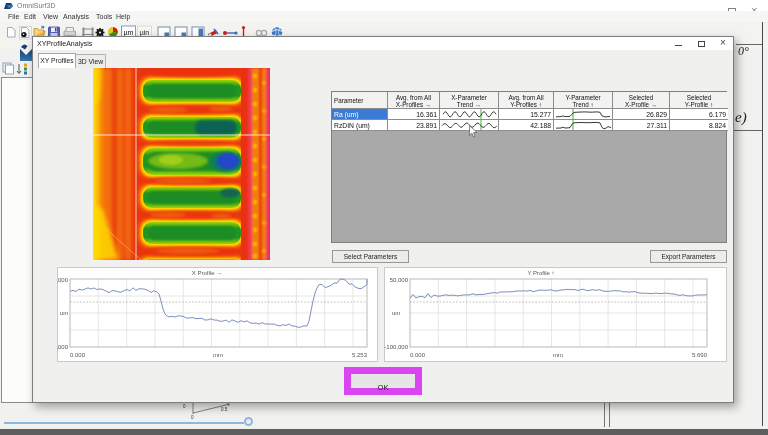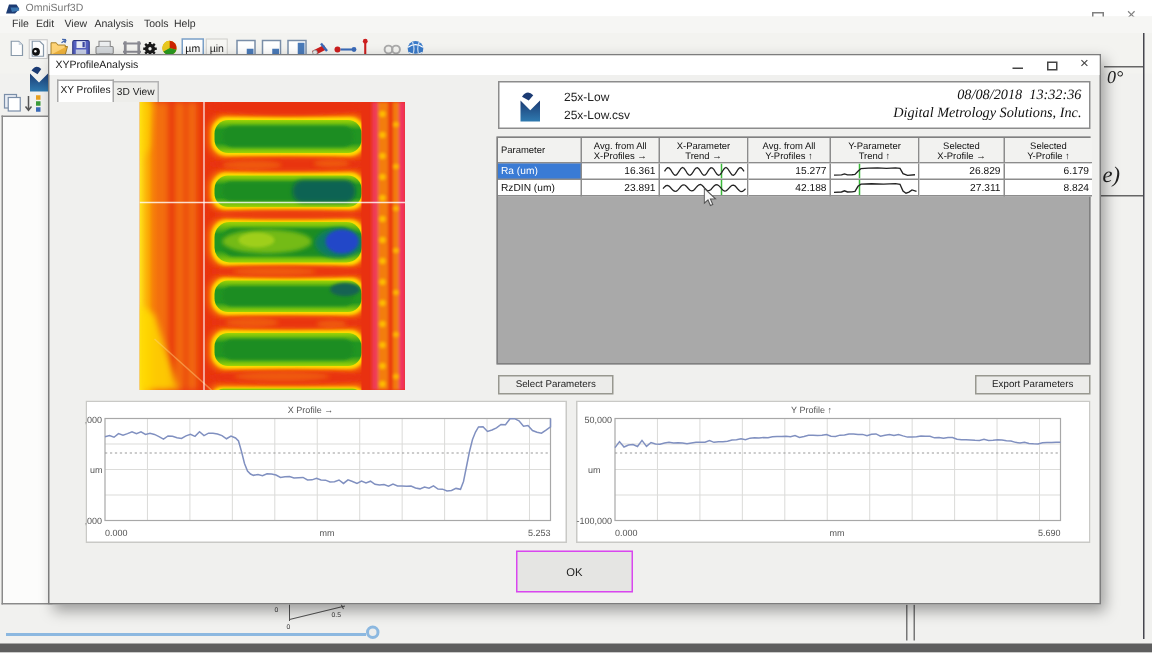--- a/index.html
+++ b/index.html
@@ -281,22 +281,6 @@
     <path d="M0,67 H177" stroke="#ffffff" stroke-width="1" opacity="0.8"></path>
   </svg>
 
-  <div class="abs" style="left:299px;top:17px;width:395px;height:32px;background:#fff;border:1px solid #8c8c8c">
-    <svg class="abs" style="left:13px;top:4px" width="15" height="23" viewBox="0 0 15 23">
-      <defs>
-          <linearGradient id="logog" x1="0" y1="0" x2="0" y2="1">
-            <stop offset="0" stop-color="#1c3b73"></stop>
-            <stop offset="1" stop-color="#2f7ab0"></stop>
-          </linearGradient>
-        </defs>
-      <path d="M1,8 L7.5,14.5 L14,8 V22 H1 Z" fill="url(#logog)"></path>
-      <path d="M2,5.5 Q5.5,0.5 9.5,4.5 L6.5,8 Z" fill="#1c3b73"></path>
-    </svg>
-    <div class="abs" style="left:43px;top:5px;font-size:8px;color:#222">25x-Low</div>
-    <div class="abs" style="left:43px;top:17px;font-size:8px;color:#222">25x-Low.csv</div>
-    <div class="abs" style="right:5px;top:4px;font-size:9.5px;font-style:italic;font-family:'Liberation Serif',serif;color:#111">08/08/2018&nbsp;&nbsp;13:32:36</div>
-    <div class="abs" style="right:5px;top:16px;font-size:9.5px;font-style:italic;font-family:'Liberation Serif',serif;color:#111">Digital Metrology Solutions, Inc.</div>
-  </div>
 
   <div class="abs" style="left:298px;top:54px;width:396px;height:152px;background:#a9a9a9;border:1px solid #808080">
 

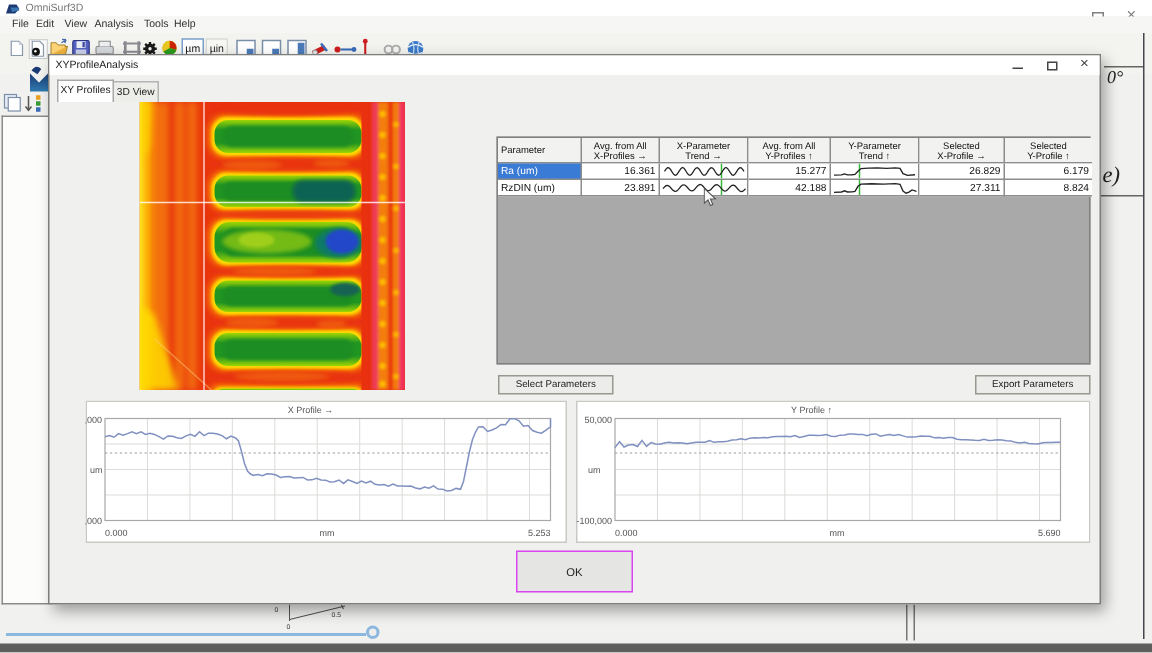--- a/index.html
+++ b/index.html
@@ -368,7 +368,7 @@
     <text x="323" y="90" font-size="6" fill="#555" text-anchor="end" font-family="Liberation Sans">5.690</text>
   </svg>
 
-  <div class="abs" style="left:311px;top:330px;width:78px;height:28px;background:#e5e5e3;border:1px solid #d946ef;font-size:7.5px;color:#222;text-align:center;line-height:27px">OK</div>
+  <div class="abs" style="left:311px;top:330px;width:78px;height:28px;background:#e5e5e3;border:7px solid #d946ef;font-size:7.5px;color:#222;text-align:center;line-height:27px">OK</div>
 
   <svg class="abs" style="left:436px;top:88px" width="9" height="13" viewBox="0 0 9 13">
     <polygon points="0.5,0.5 0.5,10.5 3,8.3 4.6,12 6.2,11.3 4.6,7.7 8,7.5" fill="#f8f8f8" stroke="#555" stroke-width="0.7"></polygon>

